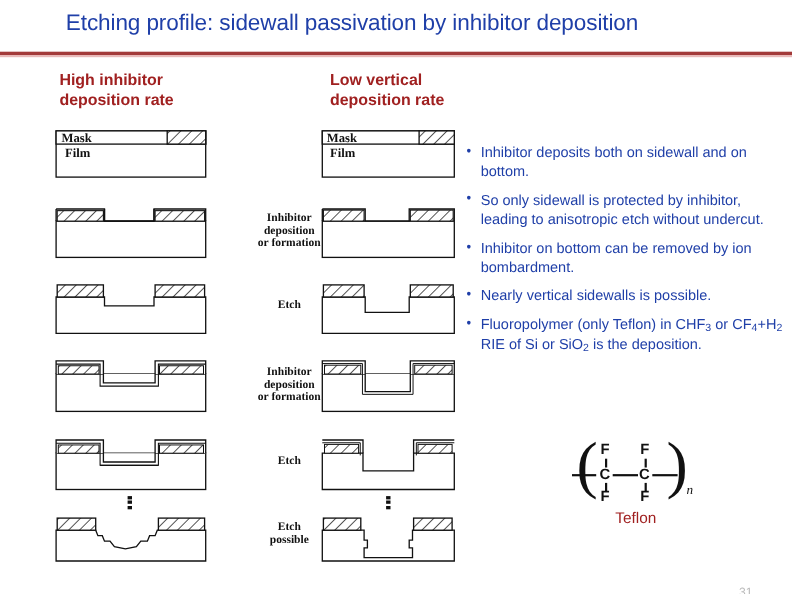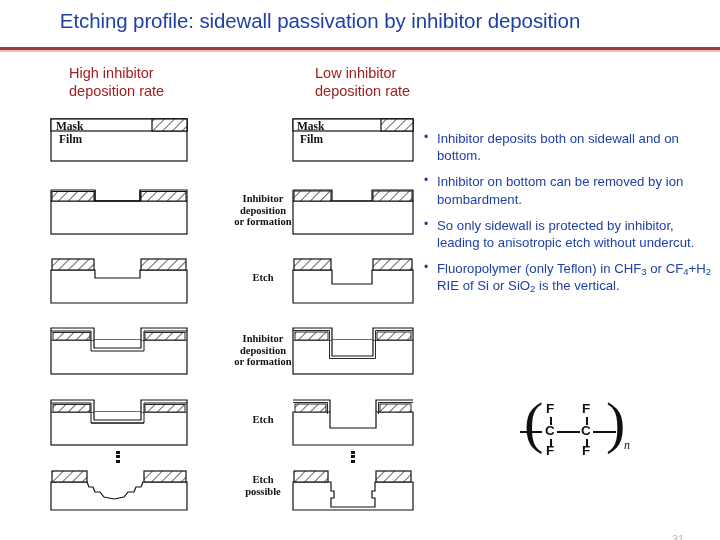--- a/index.html
+++ b/index.html
@@ -53,9 +53,8 @@
     color: #a02020;
     font-size: 14.5px;
     line-height: 18px;
-    font-weight: 400;
+    font-weight: 700;
     text-align: left;
-    margin-left: 15px;
   }
   #header-high { left: 54px; top: 64px; width: 150px; }
   #header-low  { left: 300px; top: 64px; width: 150px; }

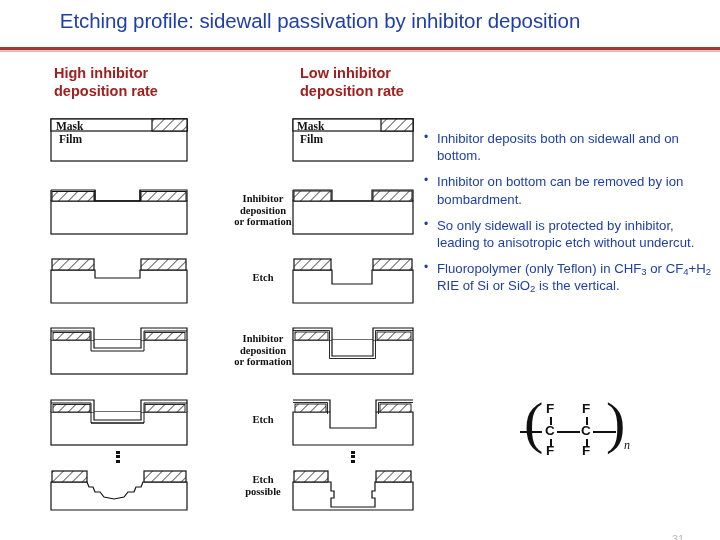--- a/index.html
+++ b/index.html
@@ -198,7 +198,7 @@
 <div id="title-rule-2"></div>
 
 <div class="col-header" id="header-high">High inhibitor deposition rate</div>
-<div class="col-header" id="header-low">Low inhibitor deposition rate</div>
+<div class="col-header" id="header-low">Low vertical deposition rate</div>
 
 <div class="step-label" style="top:193px;">
   <div>Inhibitor</div>

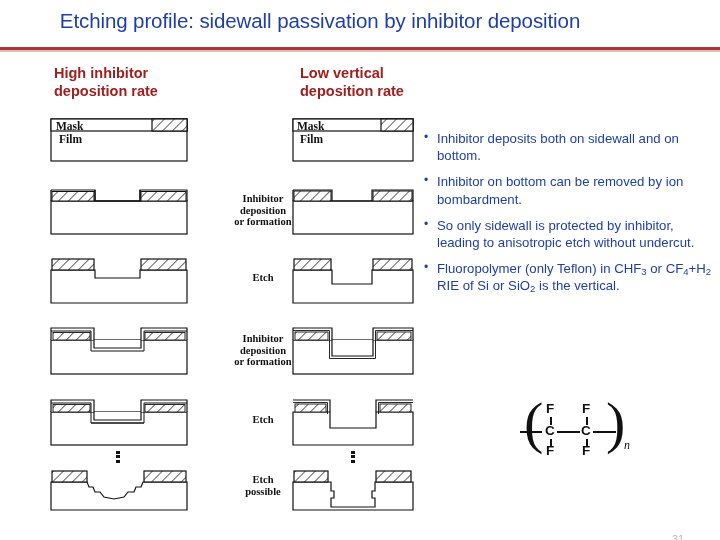--- a/index.html
+++ b/index.html
@@ -327,8 +327,8 @@
 
 <div id="bullets">
   <div class="bullet">Inhibitor deposits both on sidewall and on bottom.</div>
+  <div class="bullet">So only sidewall is protected by inhibitor, leading to anisotropic etch without undercut.</div>
   <div class="bullet">Inhibitor on bottom can be removed by ion bombardment.</div>
-  <div class="bullet">So only sidewall is protected by inhibitor, leading to anisotropic etch without undercut.</div>
   <div class="bullet"><span>Fluoropolymer (only Teflon) in CHF</span><sub>3</sub><span> or CF</span><sub>4</sub><span>+H</span><sub>2</sub><span> RIE of Si or SiO</span><sub>2</sub><span> is the vertical.</span></div>
 </div>
 

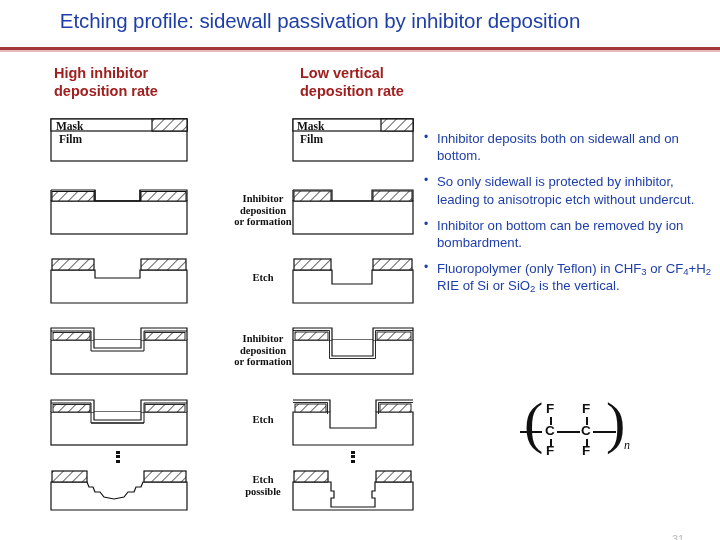--- a/index.html
+++ b/index.html
@@ -329,6 +329,7 @@
   <div class="bullet">Inhibitor deposits both on sidewall and on bottom.</div>
   <div class="bullet">So only sidewall is protected by inhibitor, leading to anisotropic etch without undercut.</div>
   <div class="bullet">Inhibitor on bottom can be removed by ion bombardment.</div>
+  <div class="bullet">Nearly vertical sidewalls is possible.</div>
   <div class="bullet"><span>Fluoropolymer (only Teflon) in CHF</span><sub>3</sub><span> or CF</span><sub>4</sub><span>+H</span><sub>2</sub><span> RIE of Si or SiO</span><sub>2</sub><span> is the vertical.</span></div>
 </div>
 

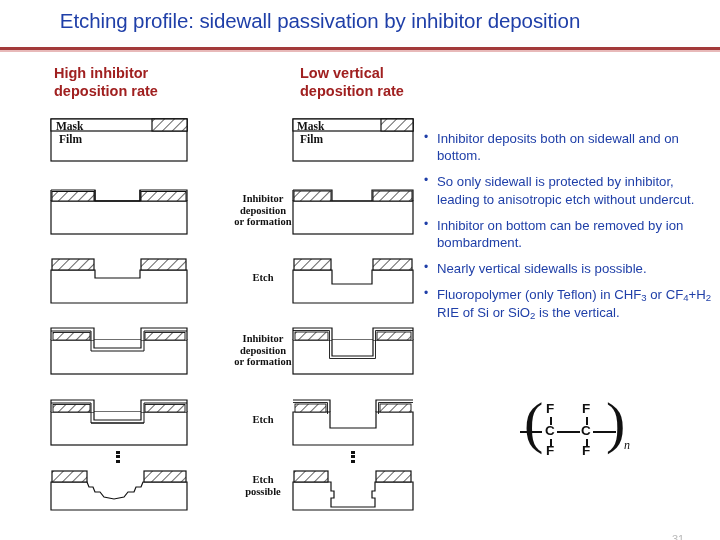--- a/index.html
+++ b/index.html
@@ -330,7 +330,7 @@
   <div class="bullet">So only sidewall is protected by inhibitor, leading to anisotropic etch without undercut.</div>
   <div class="bullet">Inhibitor on bottom can be removed by ion bombardment.</div>
   <div class="bullet">Nearly vertical sidewalls is possible.</div>
-  <div class="bullet"><span>Fluoropolymer (only Teflon) in CHF</span><sub>3</sub><span> or CF</span><sub>4</sub><span>+H</span><sub>2</sub><span> RIE of Si or SiO</span><sub>2</sub><span> is the vertical.</span></div>
+  <div class="bullet"><span>Fluoropolymer (only Teflon) in CHF</span><sub>3</sub><span> or CF</span><sub>4</sub><span>+H</span><sub>2</sub><span> RIE of Si or SiO</span><sub>2</sub><span> is the deposition.</span></div>
 </div>
 
 <div id="teflon-block">

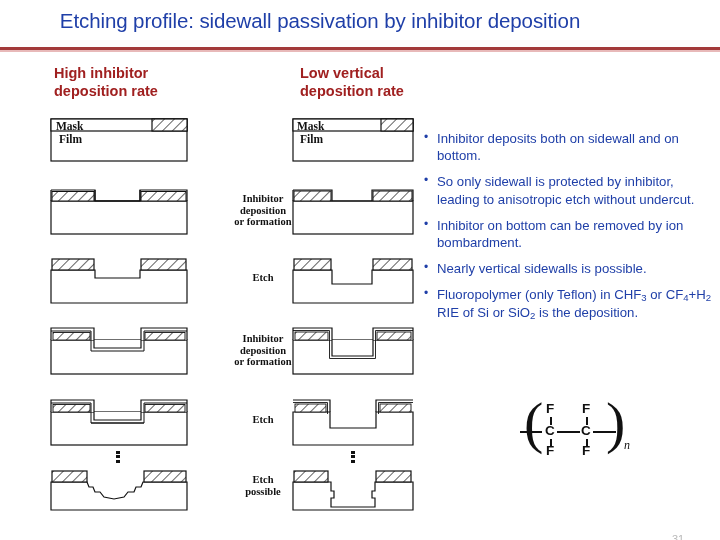--- a/index.html
+++ b/index.html
@@ -355,6 +355,7 @@
 
     <span id="teflon-n">n</span>
   </div>
+  <div id="teflon-name">Teflon</div>
 </div>
 
 <div id="slide-number">31</div>

